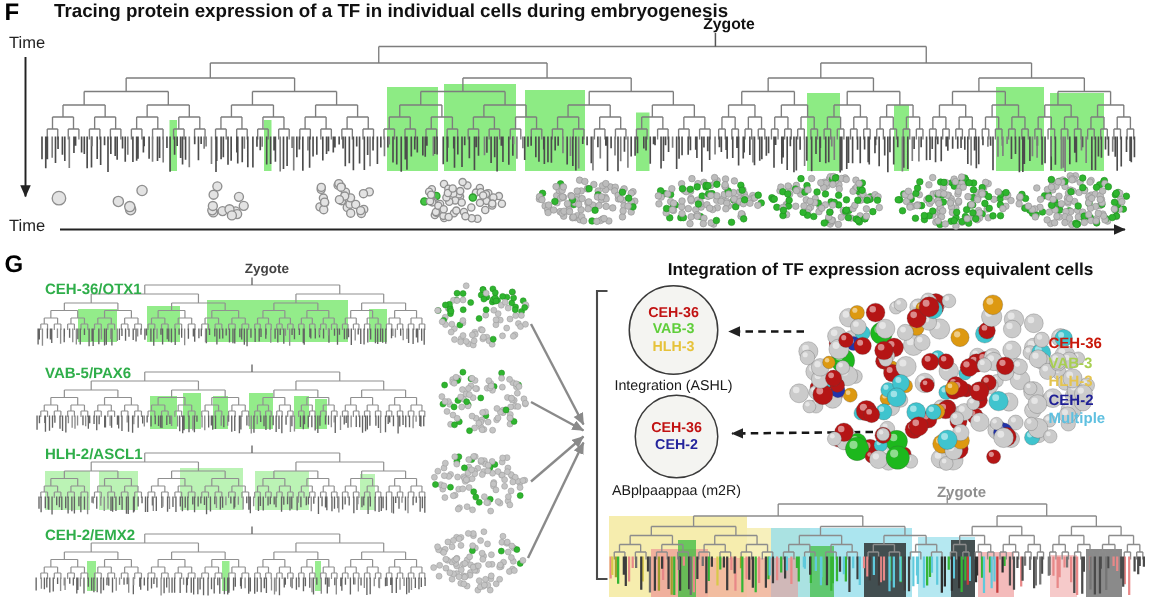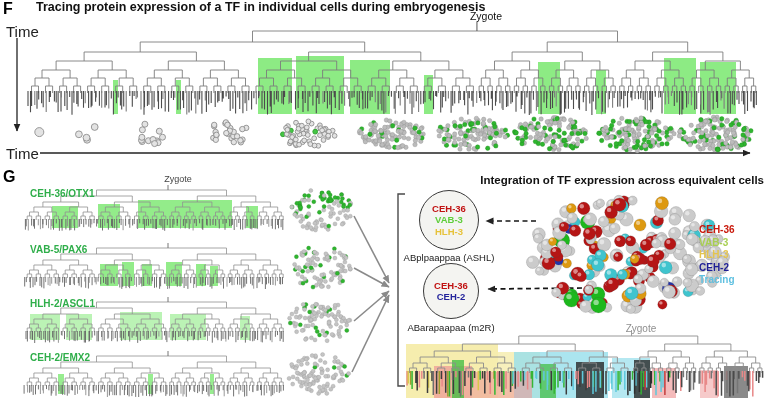--- a/index.html
+++ b/index.html
@@ -8,7 +8,7 @@
   .lbl{position:absolute;white-space:nowrap;color:#111;}
   .panel-letter{font-size:16px;font-weight:bold;color:#000;}
   .fig-title{font-size:12.5px;font-weight:bold;color:#111;}
-  .zyg{font-weight:normal;padding-left:10px;}
+  .zyg{font-weight:bold;padding-left:10px;}
   .axis-lbl{font-size:15px;color:#222;}
   .tf-label{font-size:10px;font-weight:bold;margin-top:12px;}
   .integration-title{font-size:11.5px;font-weight:bold;text-align:right;}

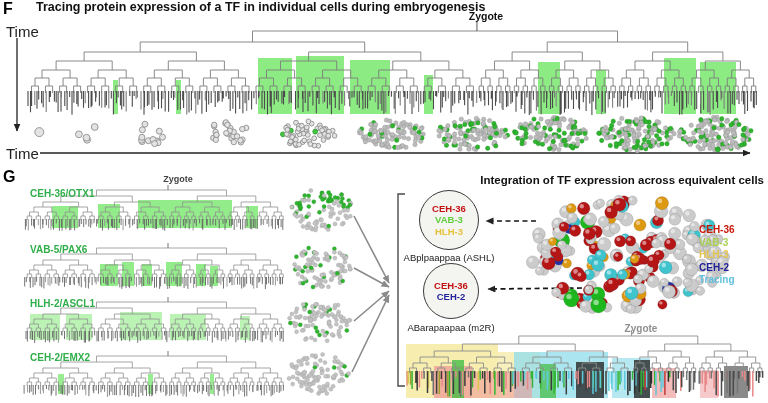--- a/index.html
+++ b/index.html
@@ -9,7 +9,7 @@
   .panel-letter{font-size:16px;font-weight:bold;color:#000;}
   .fig-title{font-size:12.5px;font-weight:bold;color:#111;}
   .zyg{font-weight:bold;padding-left:10px;}
-  .axis-lbl{font-size:15px;color:#222;}
+  .axis-lbl{font-size:11px;color:#222;}
   .tf-label{font-size:10px;font-weight:bold;margin-top:12px;}
   .integration-title{font-size:11.5px;font-weight:bold;text-align:right;}
   .cell-circle{position:absolute;border:1.5px solid #3a3a3a;border-radius:50%;

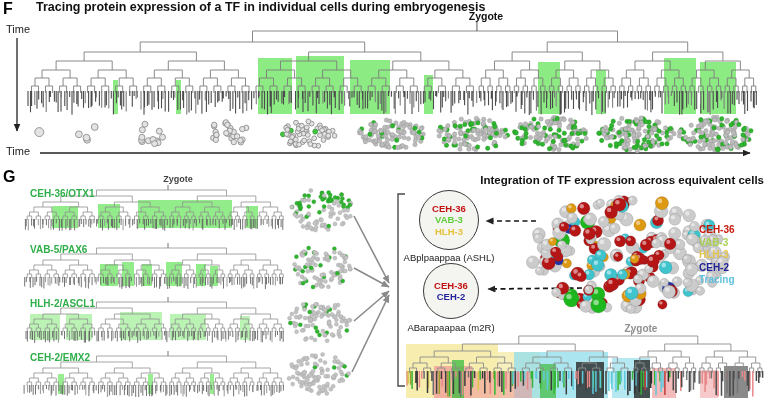--- a/index.html
+++ b/index.html
@@ -11,7 +11,7 @@
   .zyg{font-weight:bold;padding-left:10px;}
   .axis-lbl{font-size:11px;color:#222;}
   .tf-label{font-size:10px;font-weight:bold;margin-top:12px;}
-  .integration-title{font-size:11.5px;font-weight:bold;text-align:right;}
+  .integration-title{font-size:11.5px;font-weight:bold;text-align:center;}
   .cell-circle{position:absolute;border:1.5px solid #3a3a3a;border-radius:50%;
        background:#f4f4f1;display:flex;flex-direction:column;align-items:center;
        justify-content:center;box-sizing:border-box;}

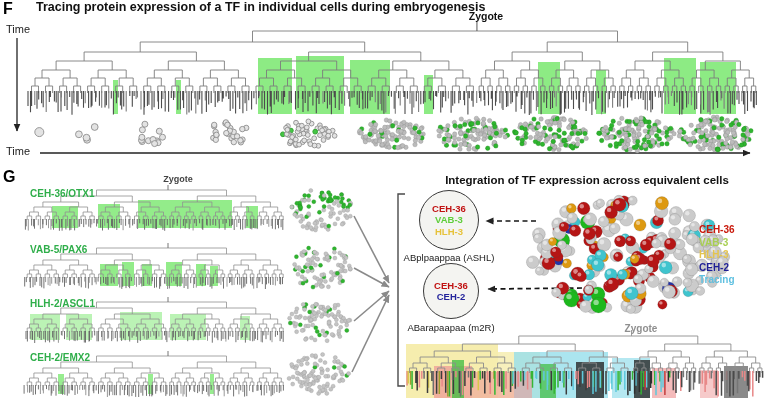--- a/index.html
+++ b/index.html
@@ -1700,7 +1700,7 @@
       <span style="color: rgb(95, 206, 58);">VAB-3</span>
       <span style="color: rgb(230, 194, 58);">HLH-3</span>
     </div>
-  <div class="lbl cell-name" style="left:384px;top:252px;width:130px">ABplpaappaa (ASHL)</div>
+  <div class="lbl cell-name" style="left:384px;top:252px;width:130px">Integration (ASHL)</div>
 
   <div class="cell-circle" id="c2tfs" style="left:423px;top:263px;width:56px;height:56px">
       <span style="color: rgb(193, 18, 18);">CEH-36</span>

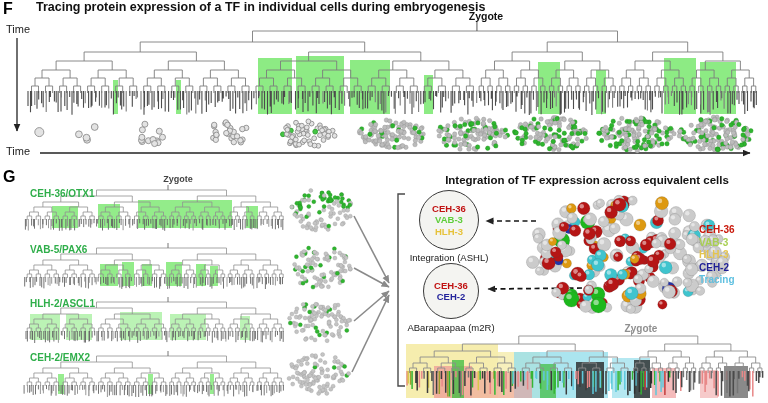--- a/index.html
+++ b/index.html
@@ -1713,7 +1713,7 @@
       <div class="legend-item" style="color: rgb(168, 207, 82);">VAB-3</div>
       <div class="legend-item" style="color: rgb(228, 196, 79);">HLH-3</div>
       <div class="legend-item" style="color: rgb(31, 31, 150);">CEH-2</div>
-      <div class="legend-item" style="color: rgb(95, 192, 224);">Tracing</div>
+      <div class="legend-item" style="color: rgb(95, 192, 224);">Multiple</div>
     </div>
 
   <div class="lbl zyg" style="left:591px;top:323px;width:80px;text-align:center;font-size:10px;color:#8f8f8f">Zygote</div>

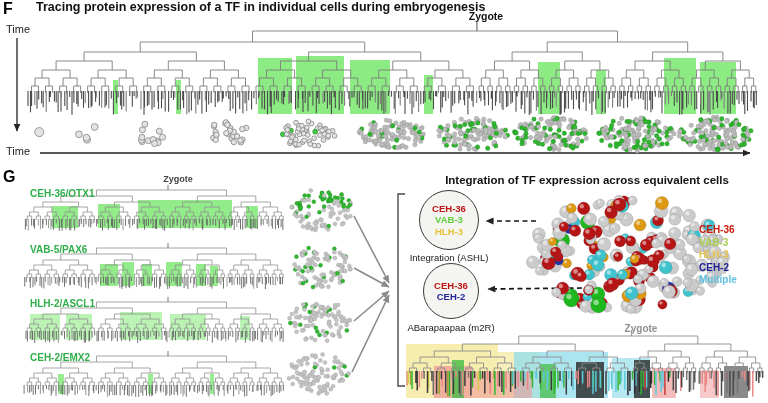--- a/index.html
+++ b/index.html
@@ -1706,7 +1706,7 @@
       <span style="color: rgb(193, 18, 18);">CEH-36</span>
       <span style="color: rgb(36, 36, 156);">CEH-2</span>
     </div>
-  <div class="lbl cell-name" style="left:386px;top:322px;width:130px">ABarapaapaa (m2R)</div>
+  <div class="lbl cell-name" style="left:386px;top:322px;width:130px">ABplpaappaa (m2R)</div>
 
   <div class="legend" id="legend" style="left:699px;top:224px">
       <div class="legend-item" style="color: rgb(201, 25, 11);">CEH-36</div>

